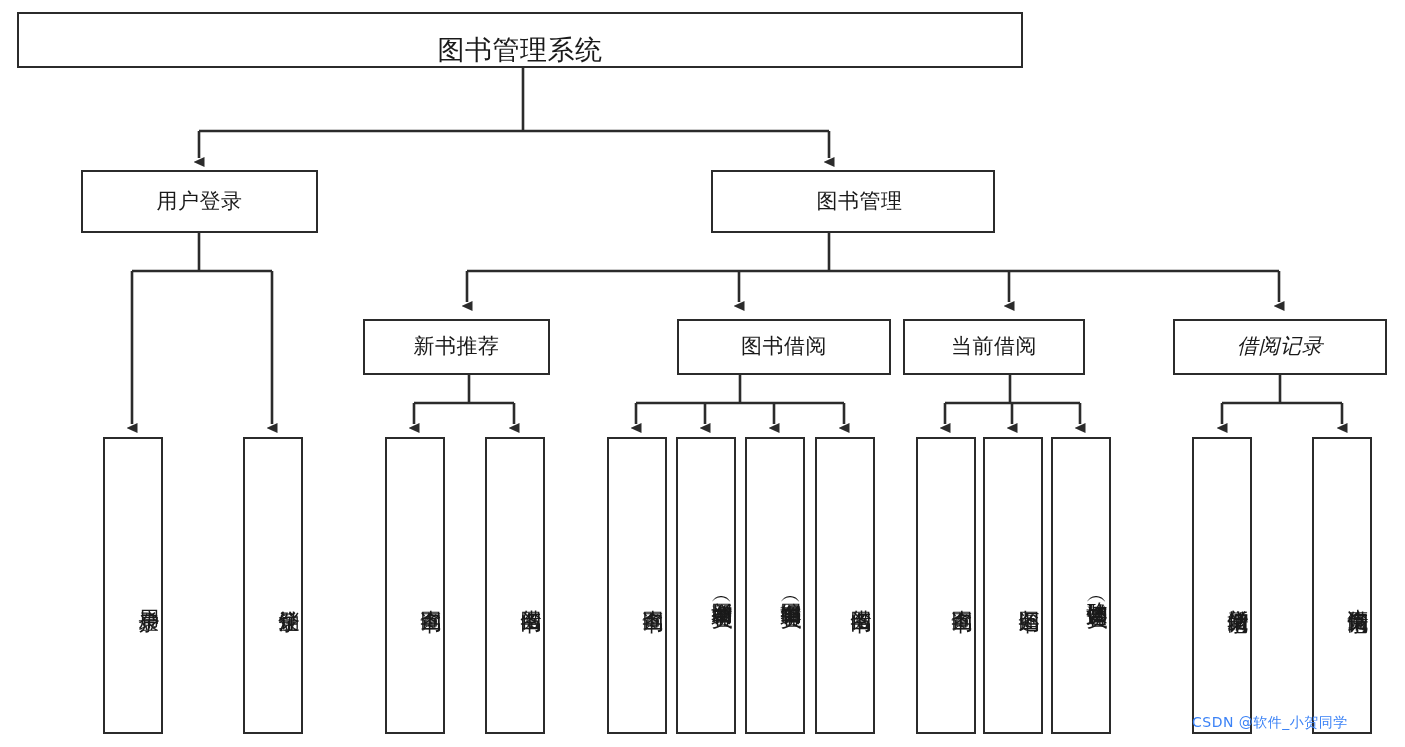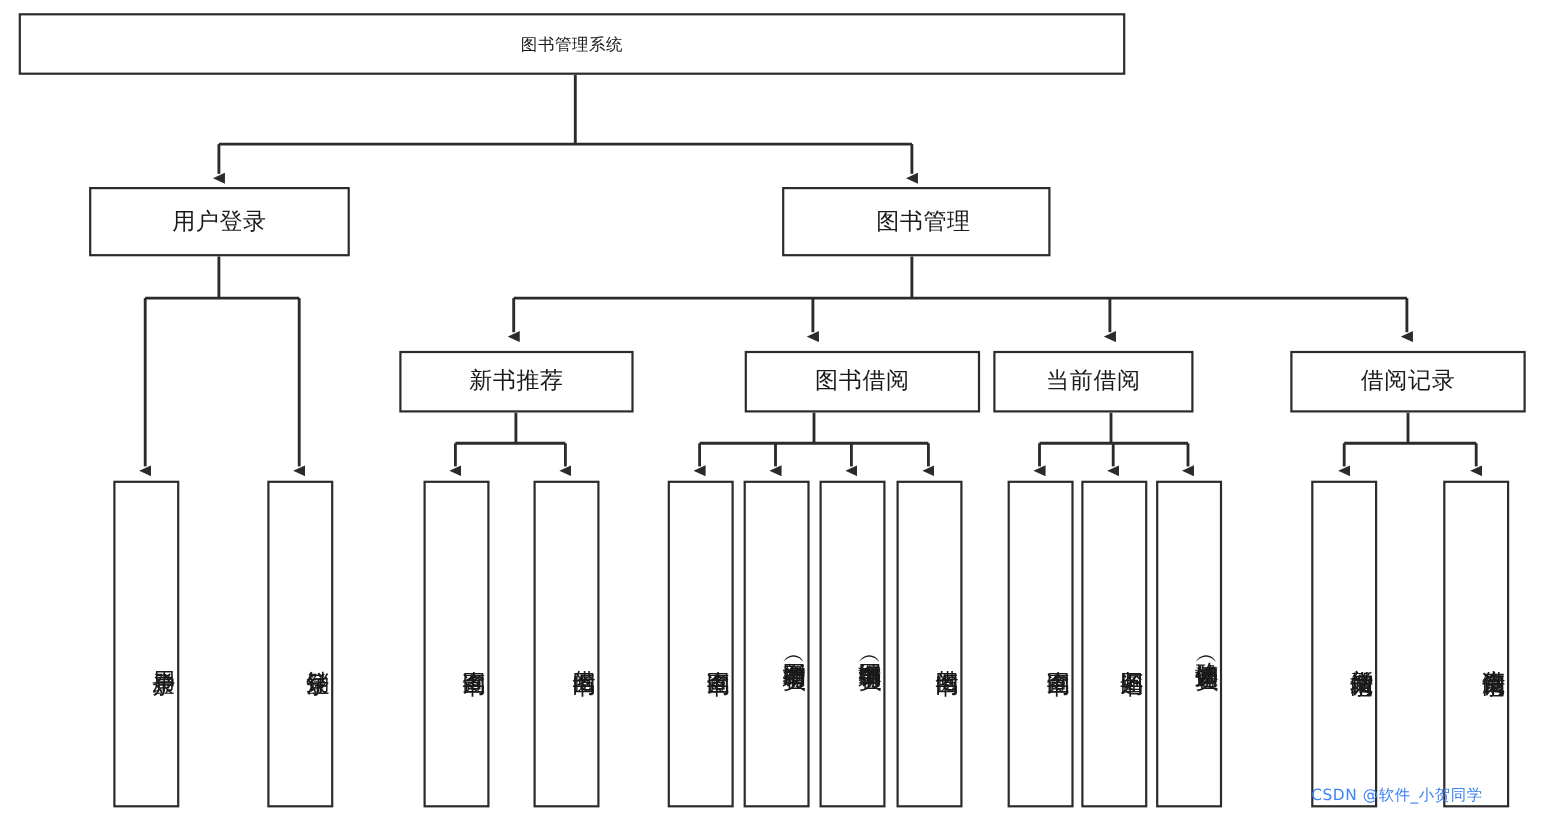--- a/index.html
+++ b/index.html
@@ -43,7 +43,8 @@
     letter-spacing: 0.5px;
   }
   .node-root {
-    font-size: 15px;
+    font-size: 27px;
+    align-items: flex-end;
   }
   .node-v {
     writing-mode: vertical-rl;

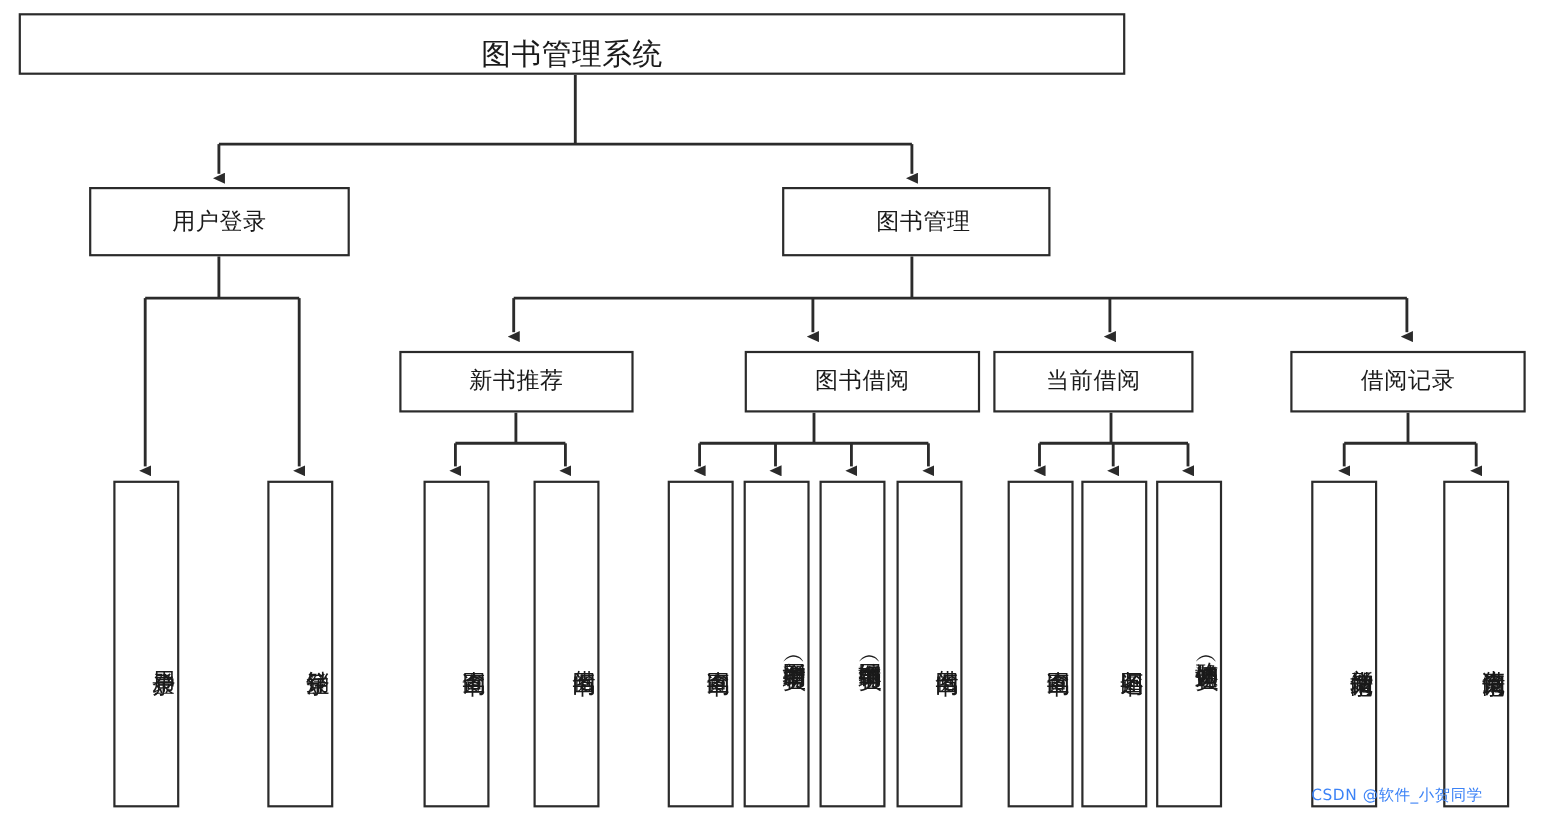--- a/index.html
+++ b/index.html
@@ -134,7 +134,7 @@
     <span>用户登录</span>
   </div>
 
-  <div class="node node-h" style="left:711px; top:170px; width:244px; height:63px;padding-left:13px;">
+  <div class="node node-h" style="left:711px; top:170px; width:284px; height:63px;padding-left:13px;">
     <span>图书管理</span>
   </div>
 

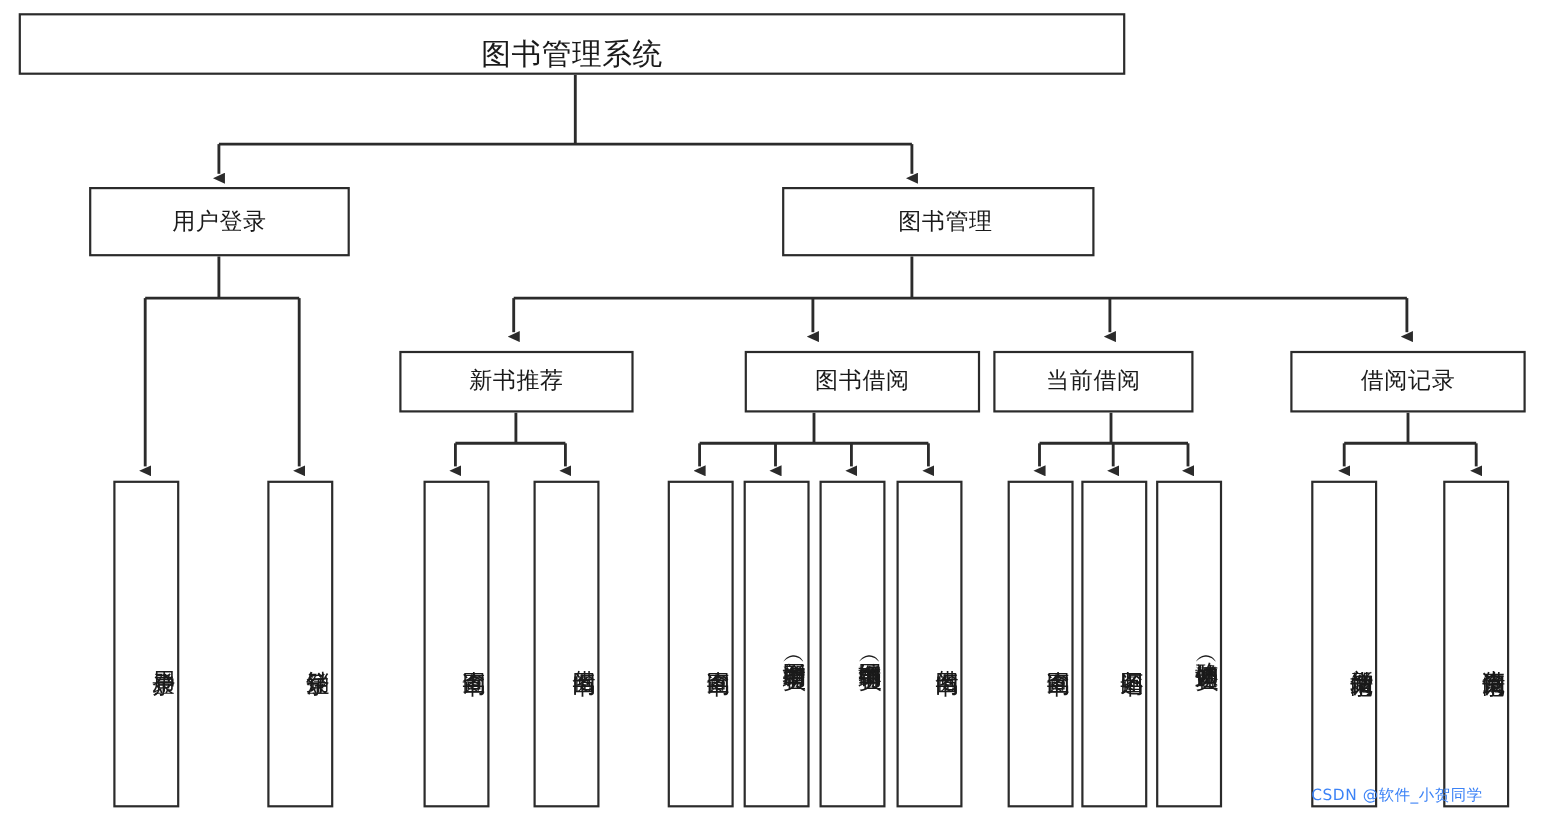--- a/index.html
+++ b/index.html
@@ -138,7 +138,7 @@
     <span>图书管理</span>
   </div>
 
-  <div class="node node-h" style="left:363px; top:319px; width:213px; height:56px;">
+  <div class="node node-h" style="left:363px; top:319px; width:187px; height:56px;">
     <span>新书推荐</span>
   </div>
 

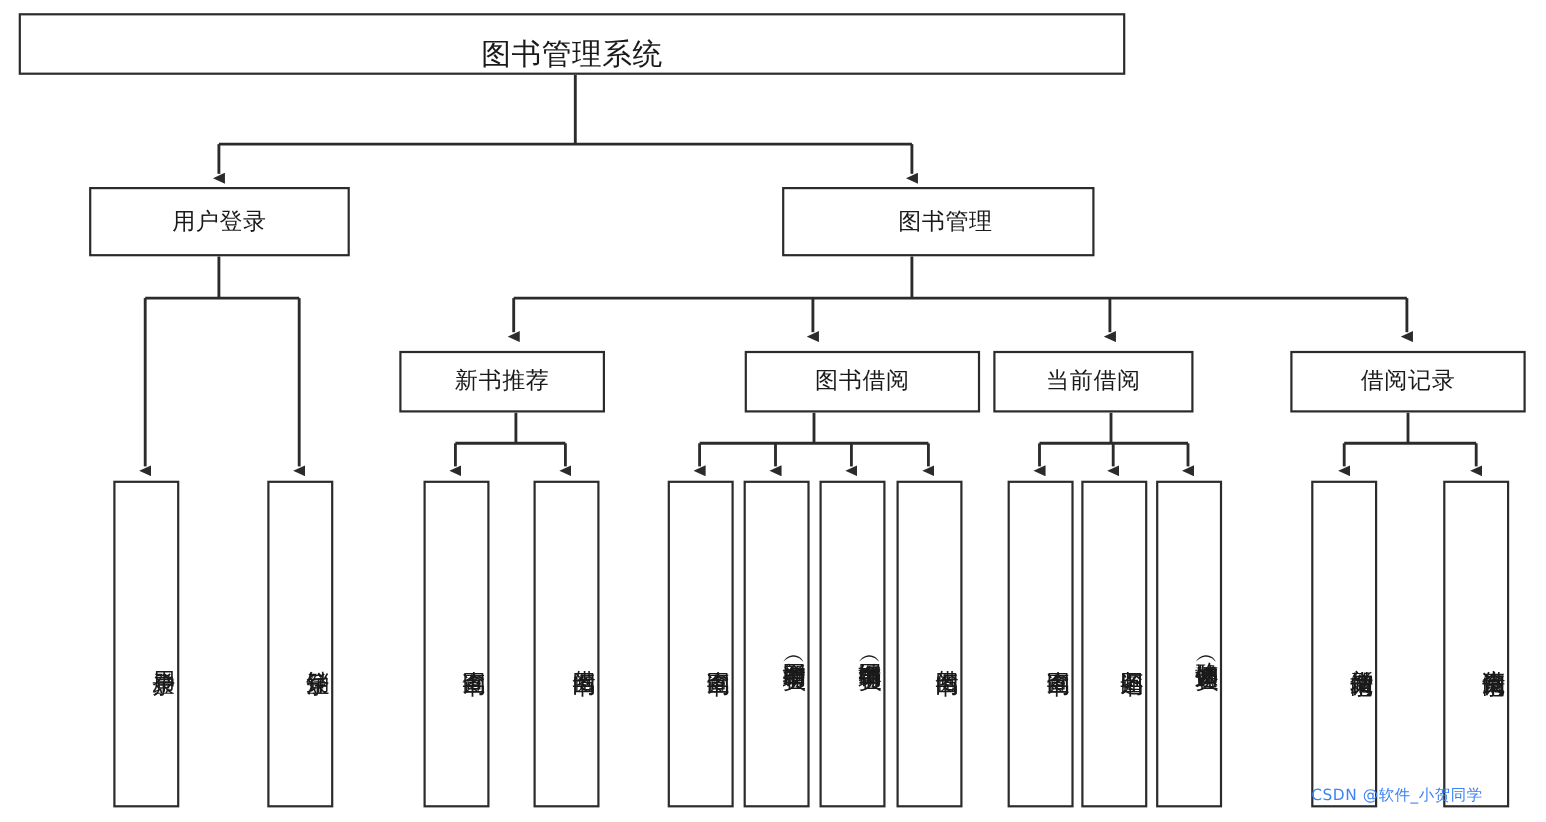--- a/index.html
+++ b/index.html
@@ -150,7 +150,7 @@
     <span>当前借阅</span>
   </div>
 
-  <div class="node node-h" style="left:1173px; top:319px; width:214px; height:56px;">
+  <div class="node node-h" style="left:1173px; top:319px; width:214px; height:56px;font-style:italic;">
     <span>借阅记录</span>
   </div>
 

